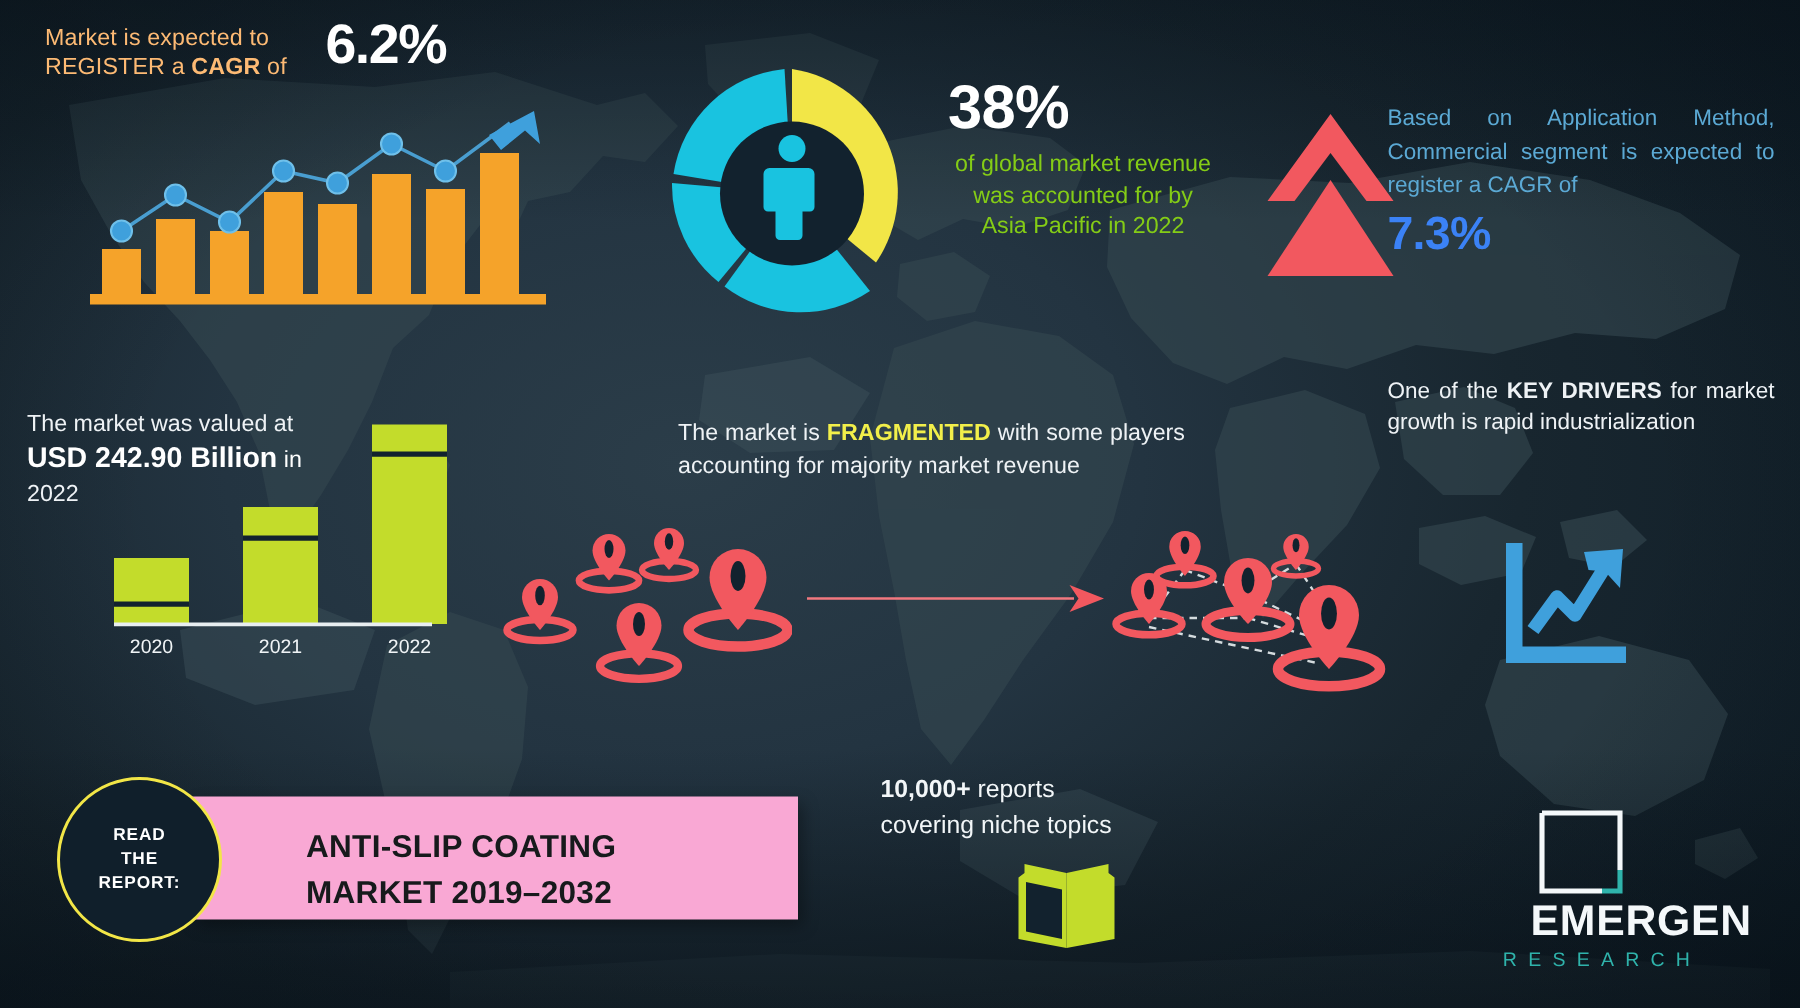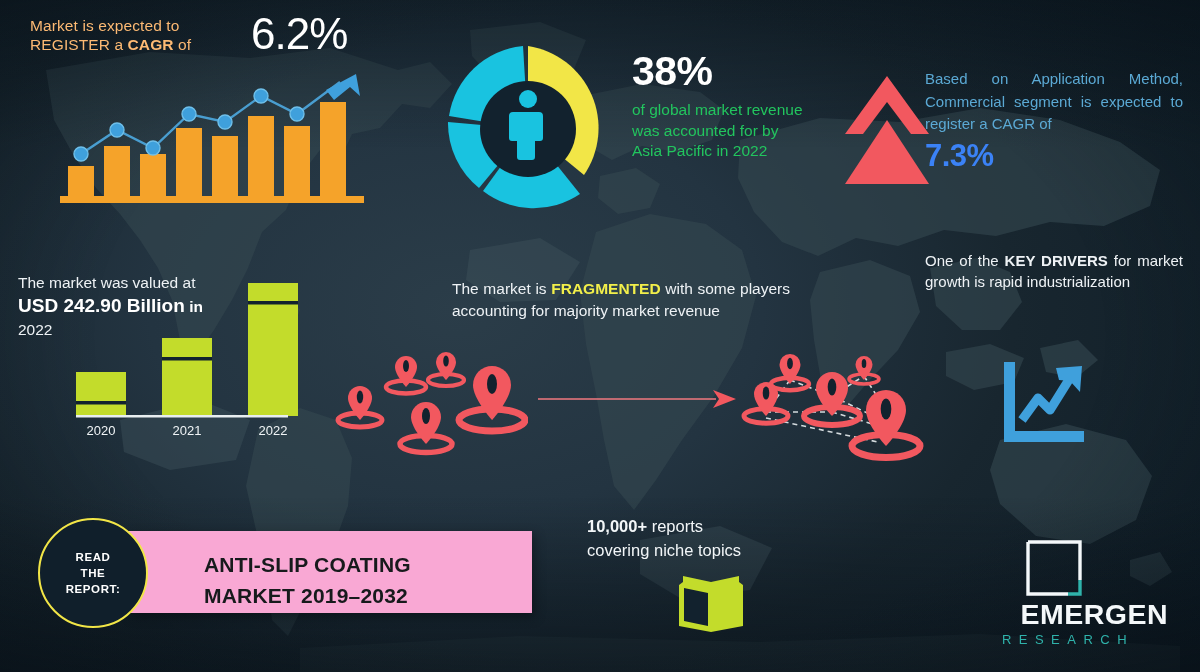--- a/index.html
+++ b/index.html
@@ -34,8 +34,8 @@
     font-size:15.5px; line-height:19px; color:#fdba74; letter-spacing:.1px;
   }
   #cagr-value {
-    position:absolute; left:221px; top:-5px;
-    font-size:44px; font-weight:400; color:#ffffff; letter-spacing:-1px;
+    position:absolute; left:187px; top:-5px;
+    font-size:37px; font-weight:700; color:#ffffff; letter-spacing:-1px;
   }
 
   

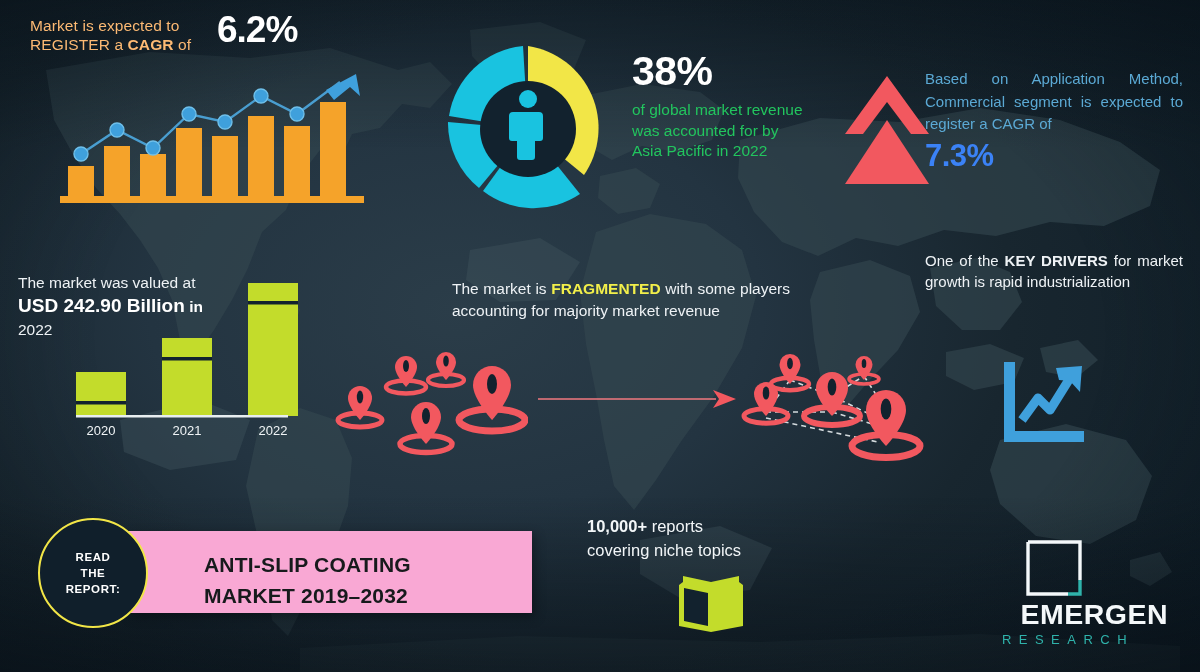--- a/index.html
+++ b/index.html
@@ -49,7 +49,7 @@
   
   #blk-38 { position:absolute; left:632px; top:48px; width:180px; }
   #pct-38 { font-size:41px; font-weight:700; color:#fff; letter-spacing:-.5px; line-height:46px; }
-  #pct-38-desc { margin-top:6px; font-size:15.5px; line-height:20.5px; color:#22c55e; }
+  #pct-38-desc { margin-top:6px; font-size:15.5px; line-height:20.5px; color:#84cc16;text-align:center; }
 
   
   #blk-tri { position:absolute; left:843px; top:72px; width:88px; height:118px; }

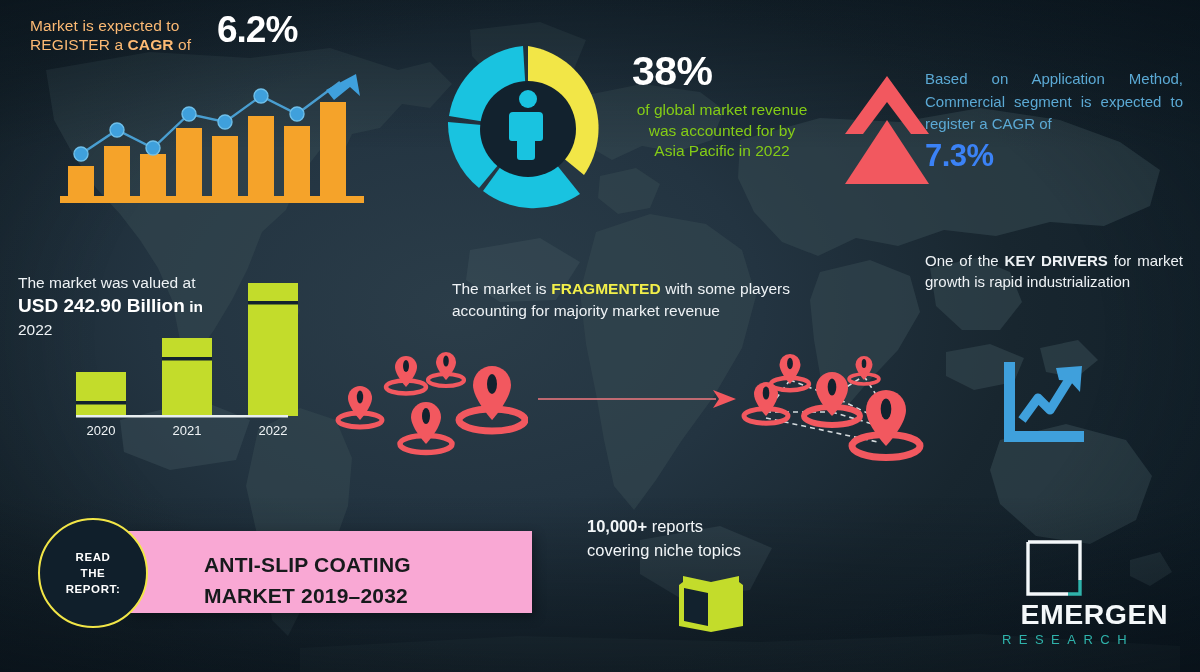--- a/index.html
+++ b/index.html
@@ -67,7 +67,7 @@
   #blk-usd { position:absolute; left:18px; top:272px; width:250px; }
   #usd-l1 { font-size:15.5px; line-height:21px; color:#eef2f5; }
   #usd-l2 { font-size:19px; font-weight:700; line-height:25px; color:#ffffff; }
-  #usd-l2 .in { font-size:15.5px; font-weight:700; }
+  #usd-l2 .in { font-size:15.5px; font-weight:400; }
   #usd-l3 { font-size:15.5px; line-height:21px; color:#eef2f5; }
 
   

